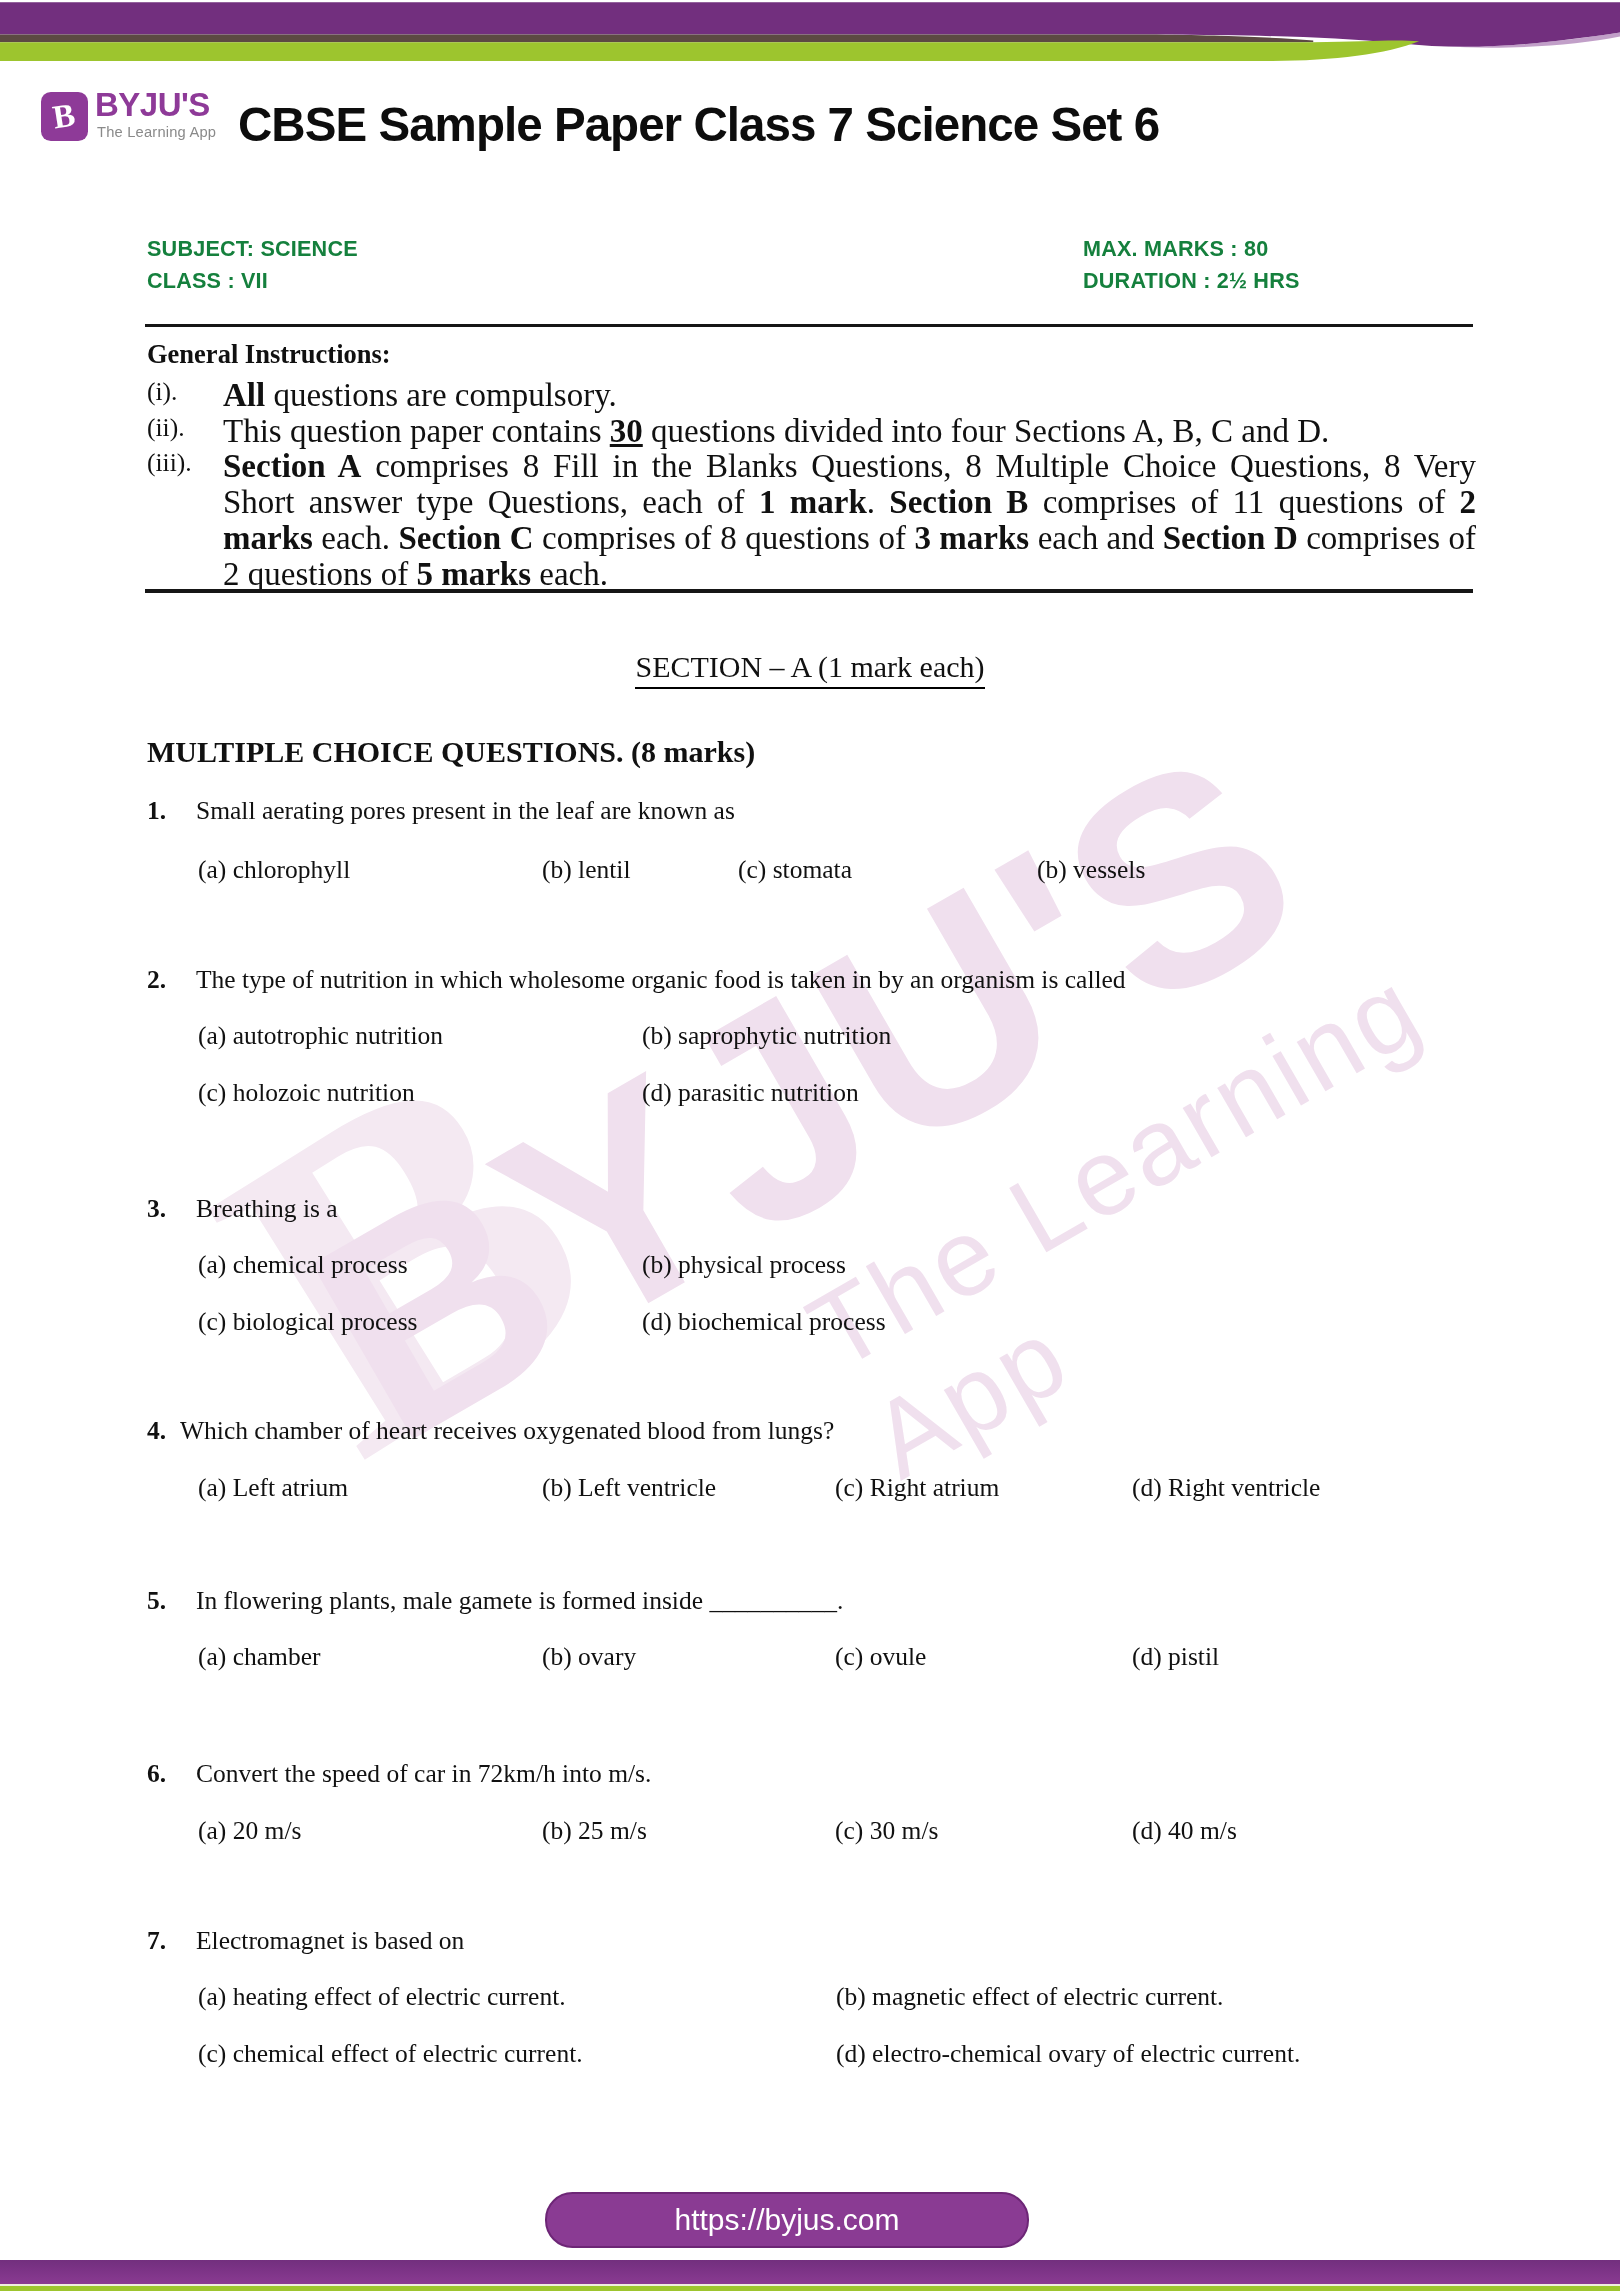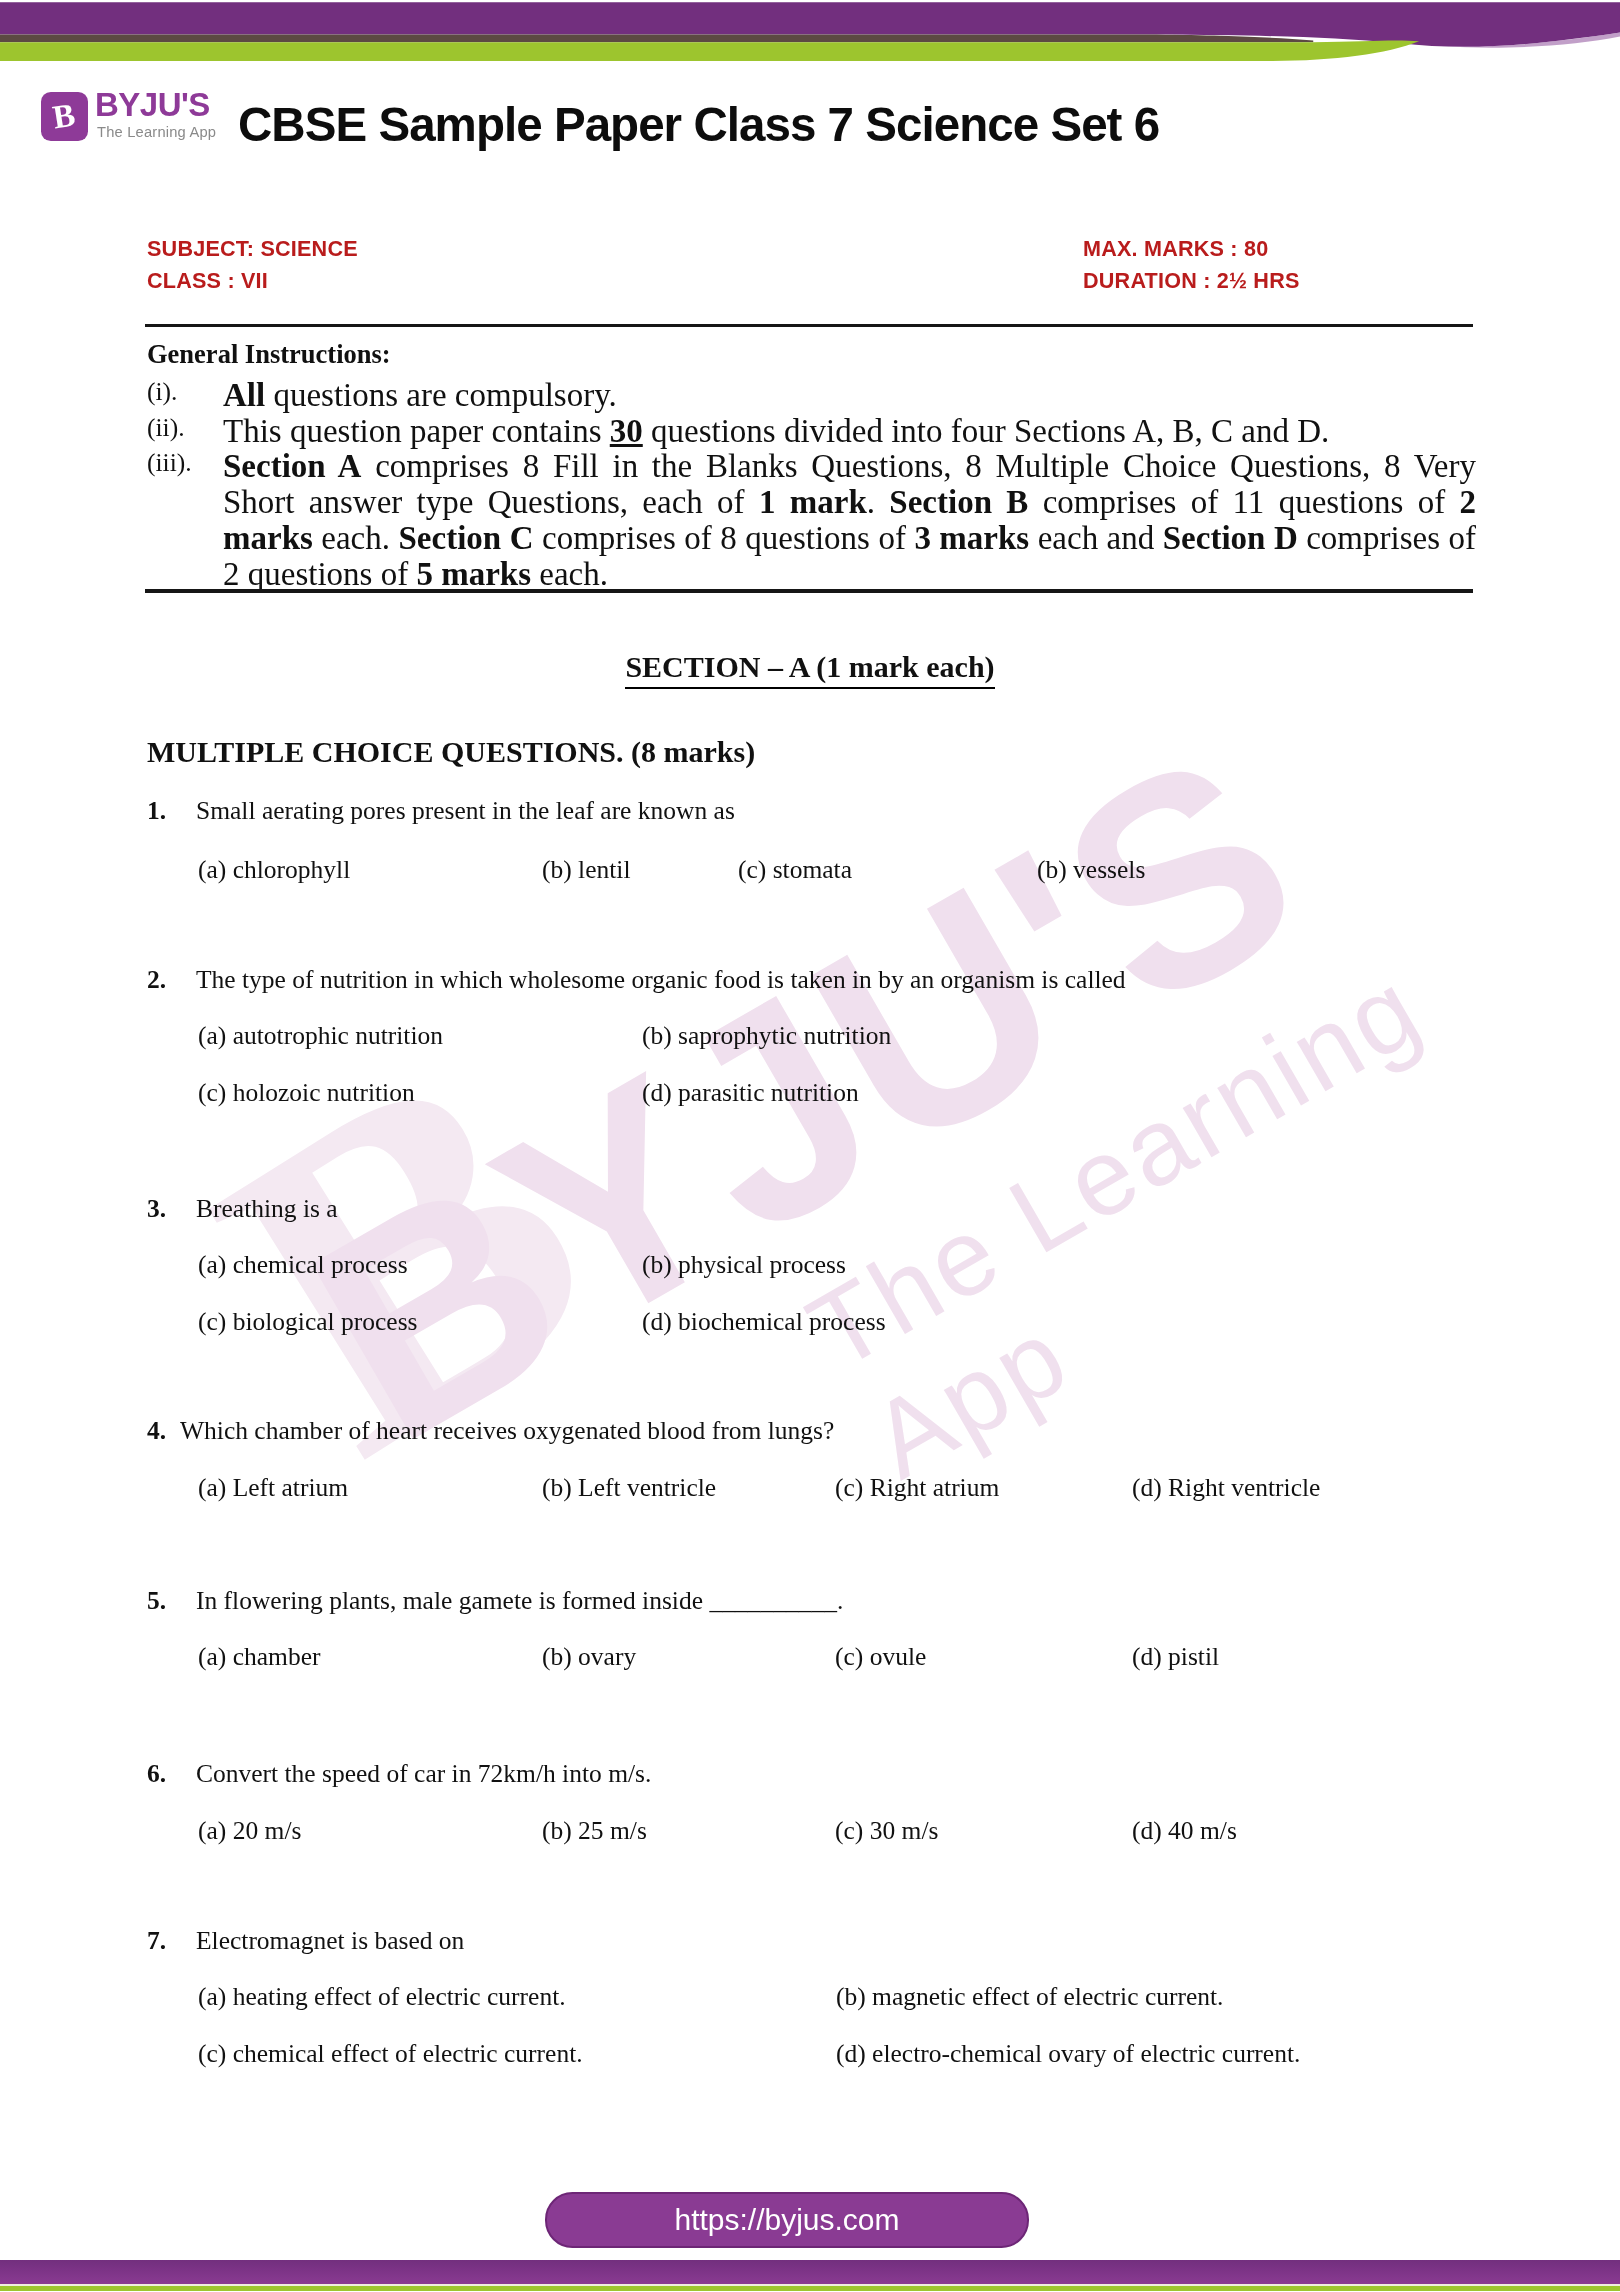--- a/index.html
+++ b/index.html
@@ -30,7 +30,7 @@
   
   .page-title{left:238px;top:96px;font-family:"Liberation Sans",sans-serif;
     font-weight:bold;font-size:49px;letter-spacing:-1px;color:#0d0d0d;transform:scaleX(0.97);transform-origin:left;}
-  .meta{font-family:"Liberation Sans",sans-serif;font-weight:bold;font-size:21.6px;color:#b91c1c;letter-spacing:0.2px;}
+  .meta{font-family:"Liberation Sans",sans-serif;font-weight:bold;font-size:21.6px;color:#15803d;letter-spacing:0.2px;}
   .meta-subject{left:147px;top:236px;}
   .meta-class{left:147px;top:268px;}
   .meta-marks{left:1083px;top:236px;}

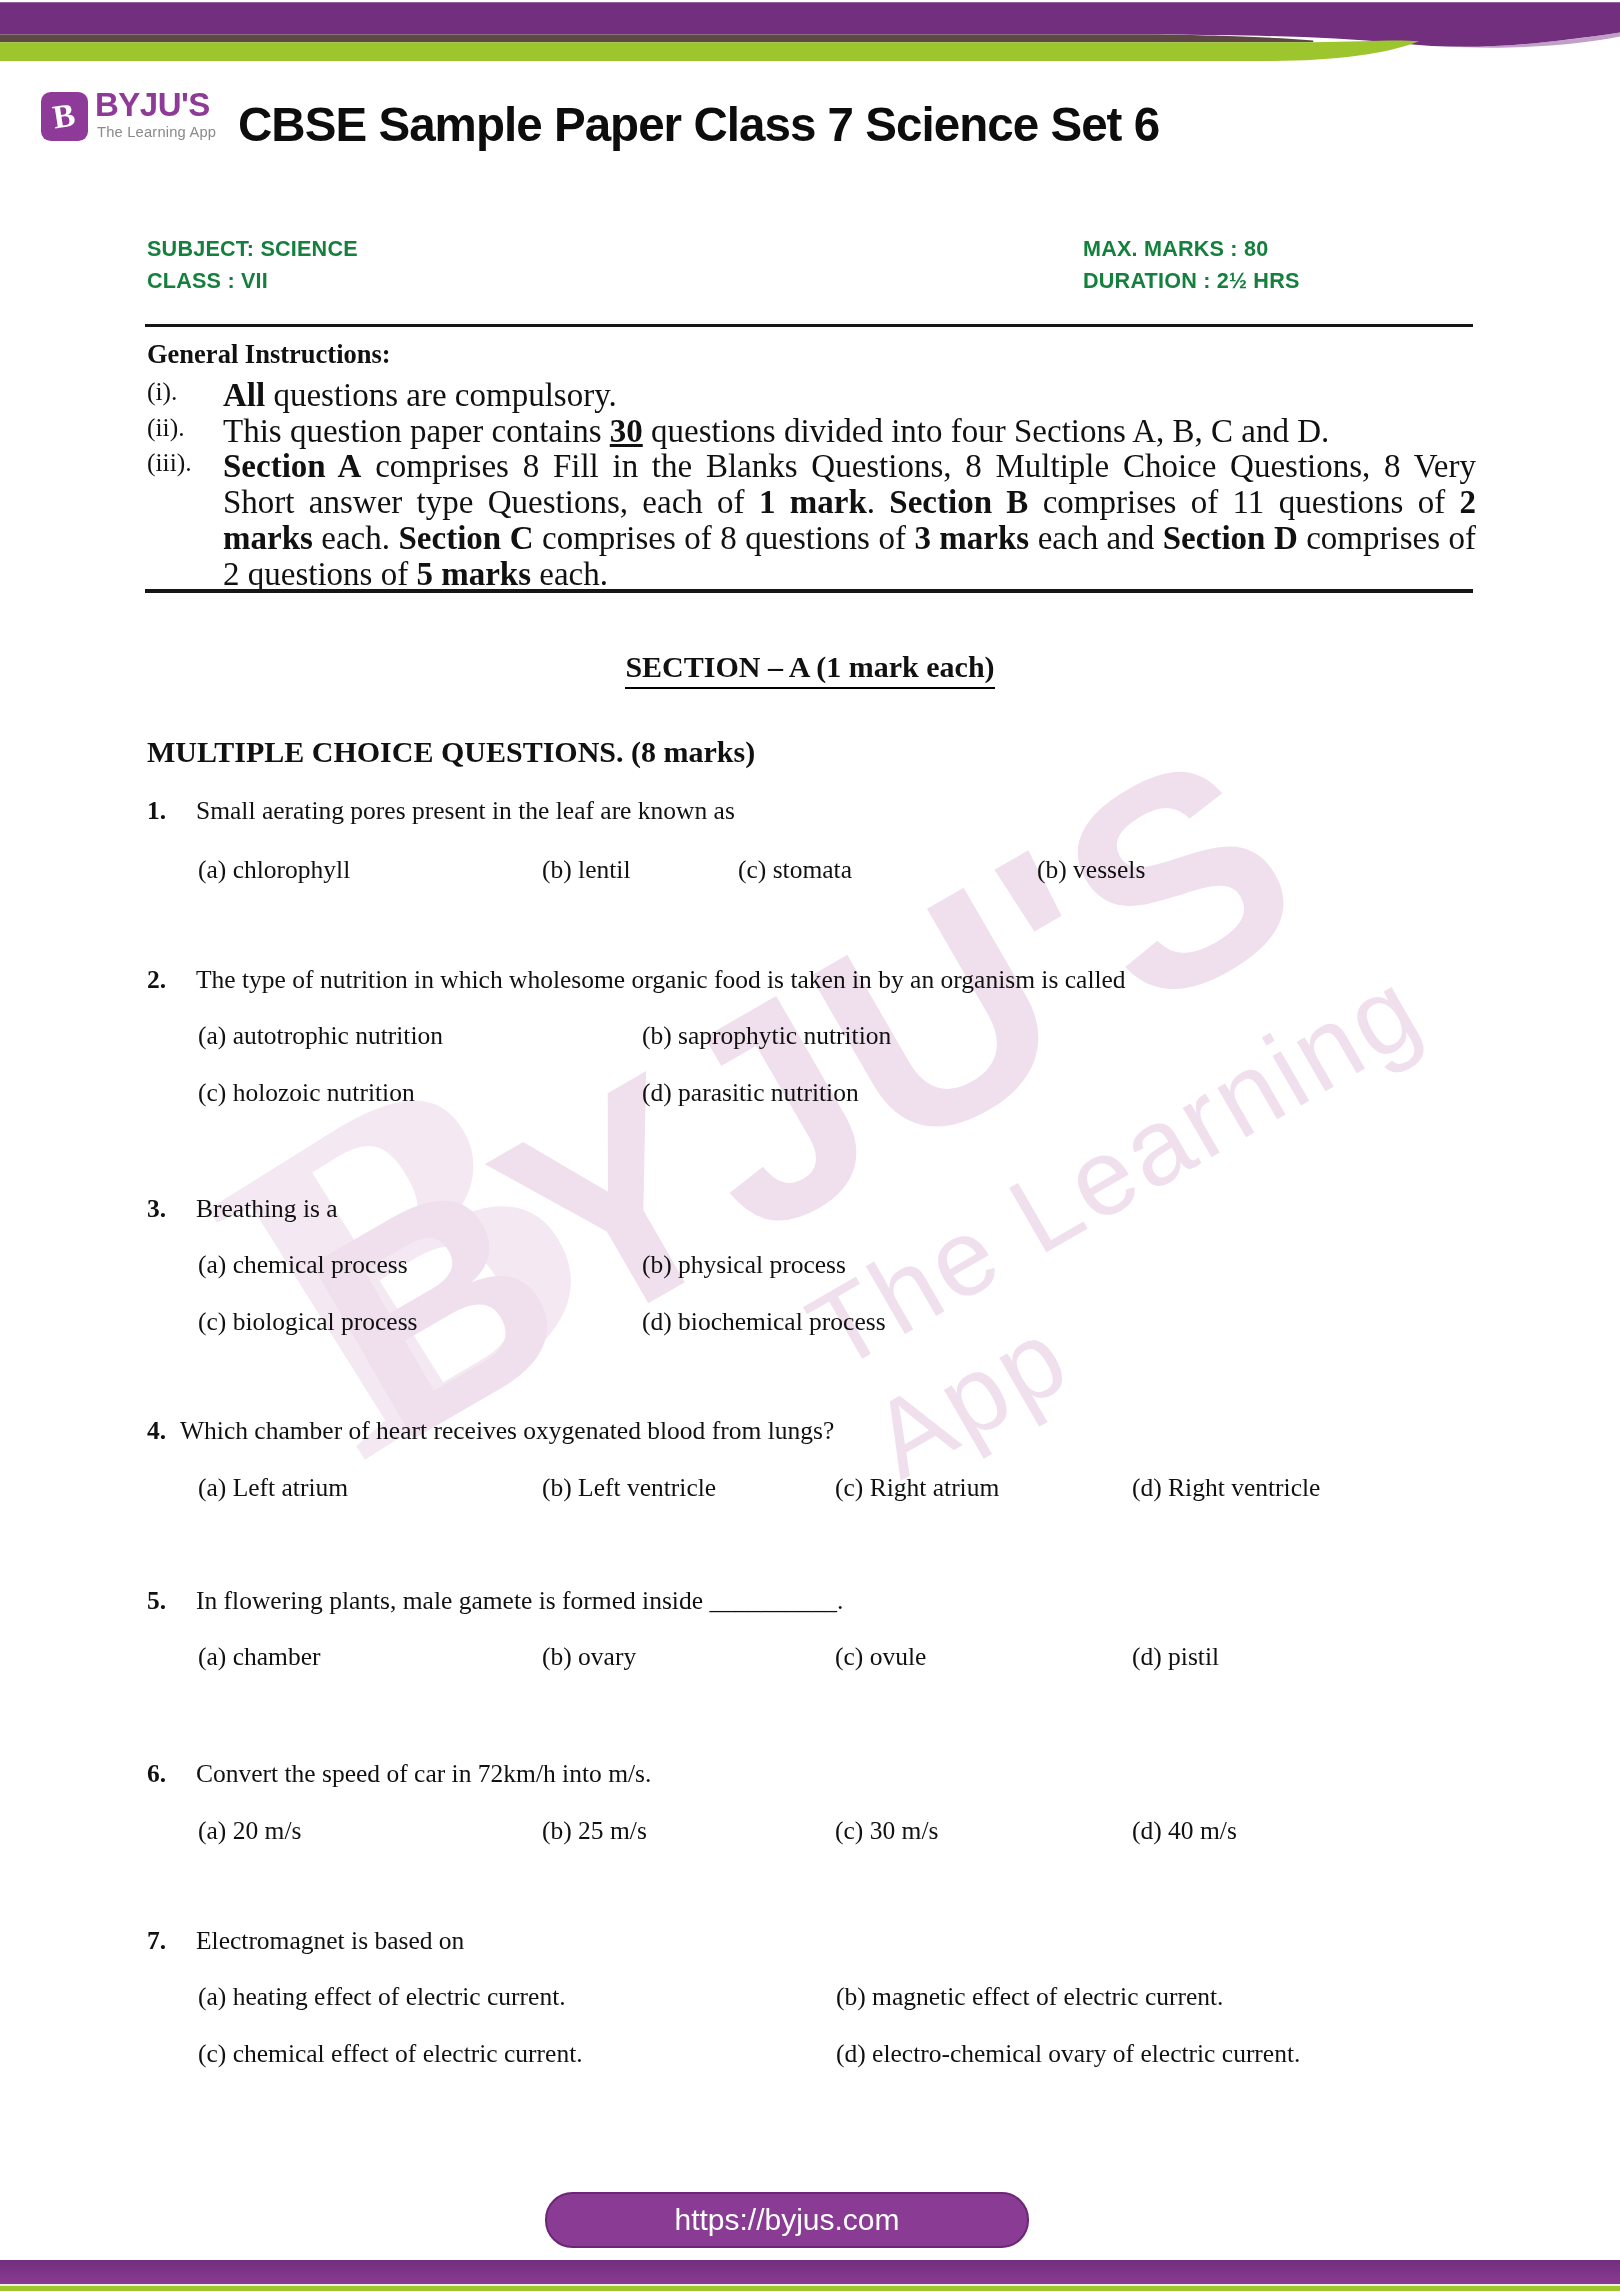--- a/index.html
+++ b/index.html
@@ -44,7 +44,7 @@
   .gi-par{line-height:36px;text-align:justify;}
   
   .section-heading-wrap{left:0;top:650px;width:1620px;text-align:center;}
-  .section-heading{display:inline-block;font-size:30px;font-weight:bold;
+  .section-heading{display:inline-block;font-size:30px;font-weight:normal;
     border-bottom:2.9px solid #000;padding-bottom:2.9px;}
   .mcq-heading{left:147px;top:735px;font-size:30px;font-weight:bold;}
   

